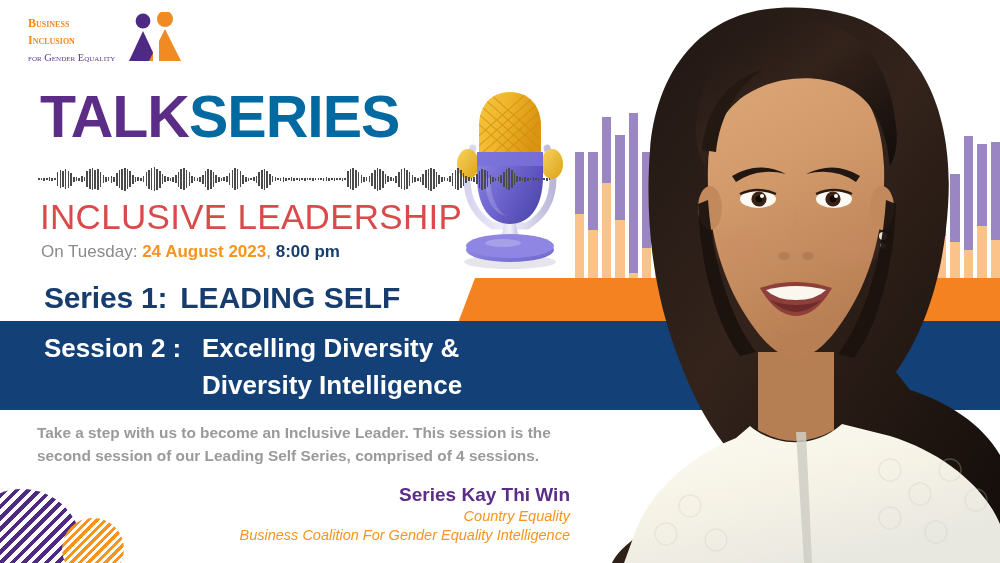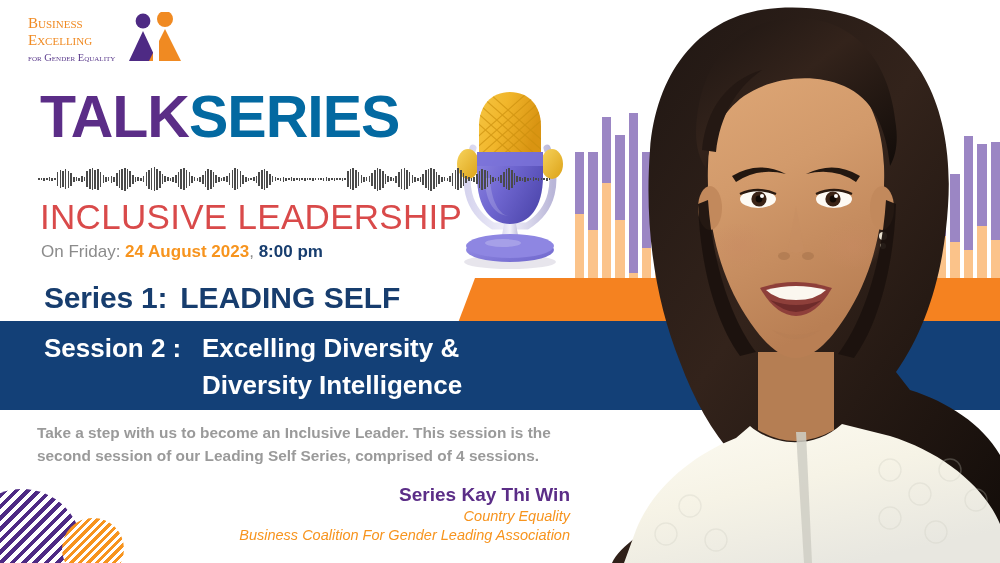--- a/index.html
+++ b/index.html
@@ -61,8 +61,8 @@
   }
   #bcge-logo .lg-l1, #bcge-logo .lg-l2 {
     color: #f08a22;
-    font-size: 15px;
-    font-weight: normal;
+    font-size: 12px;
+    font-weight: bold;
     font-variant: small-caps;
     letter-spacing: 0px;
     line-height: 17px;

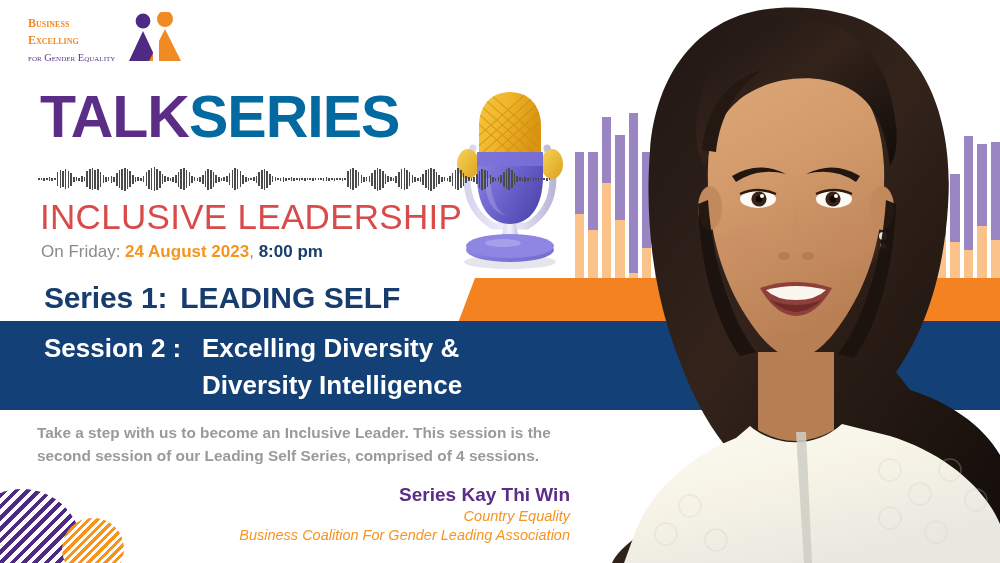--- a/index.html
+++ b/index.html
@@ -560,7 +560,7 @@
   <div id="bcge-logo">
     <div class="lg-text">
       <div class="lg-l1">Business</div>
-      <div class="lg-l2">Excelling</div>
+      <div class="lg-l2">Inclusion</div>
       <div class="lg-l3">for Gender Equality</div>
     </div>
     <div id="bcge-figs">

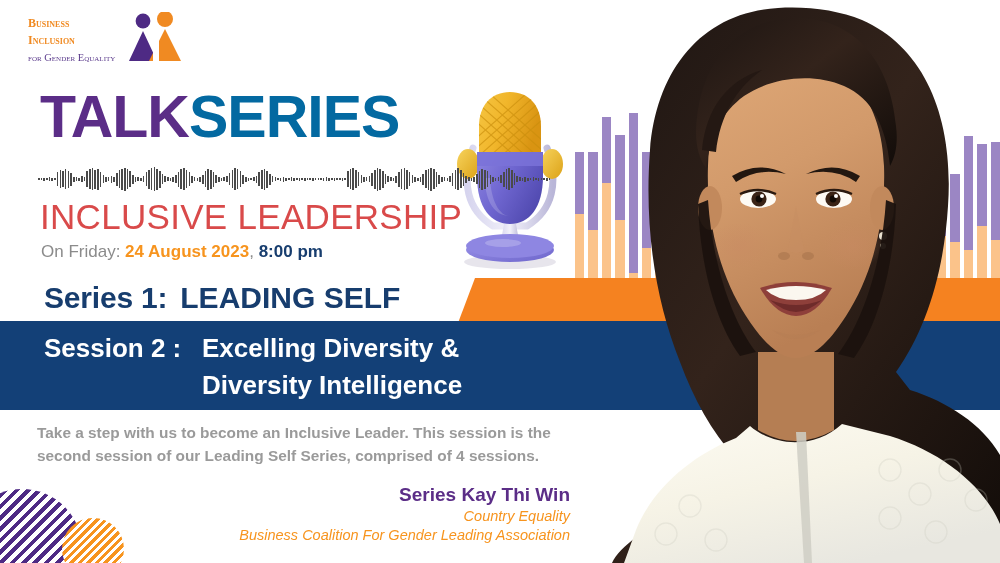--- a/index.html
+++ b/index.html
@@ -776,7 +776,7 @@
   <div id="inclusive-leadership">INCLUSIVE LEADERSHIP</div>
 
   <div id="datetime">
-    <span class="dt-prefix">On Friday:</span>
+    <span class="dt-prefix">On Tuesday:</span>
     <span class="dt-date">24 August 2023</span><span class="dt-comma">,</span>
     <span class="dt-time">8:00 pm</span>
   </div>

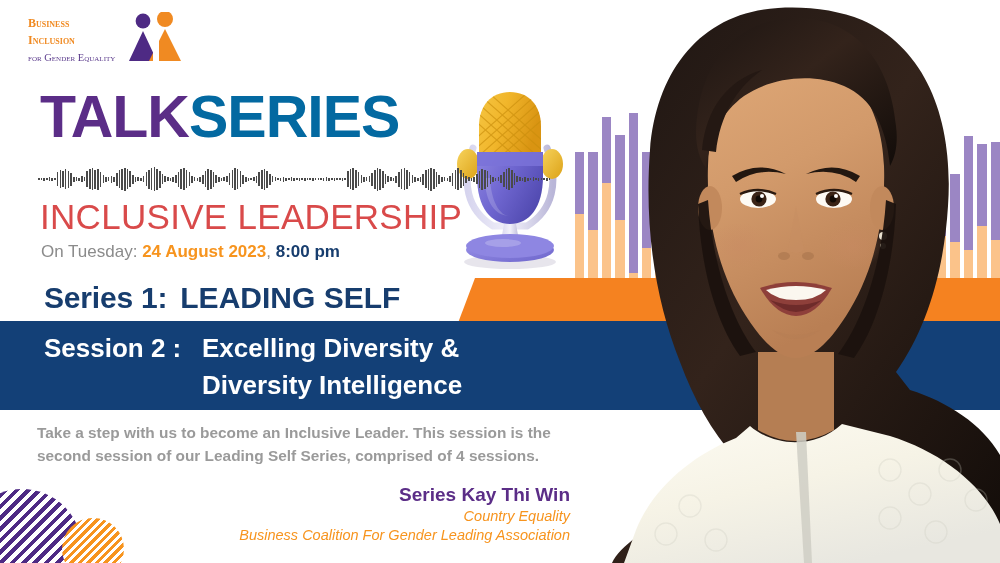--- a/index.html
+++ b/index.html
@@ -794,7 +794,7 @@
   <div id="speaker">
     <div class="sp-name">Series Kay Thi Win</div>
     <div class="sp-role">Country Equality</div>
-    <div class="sp-org">Business Coalition For Gender Leading Association</div>
+    <div class="sp-org">Business Coalition For Gender Equality Intelligence</div>
   </div>
 
   <div id="circle-purple"></div>

